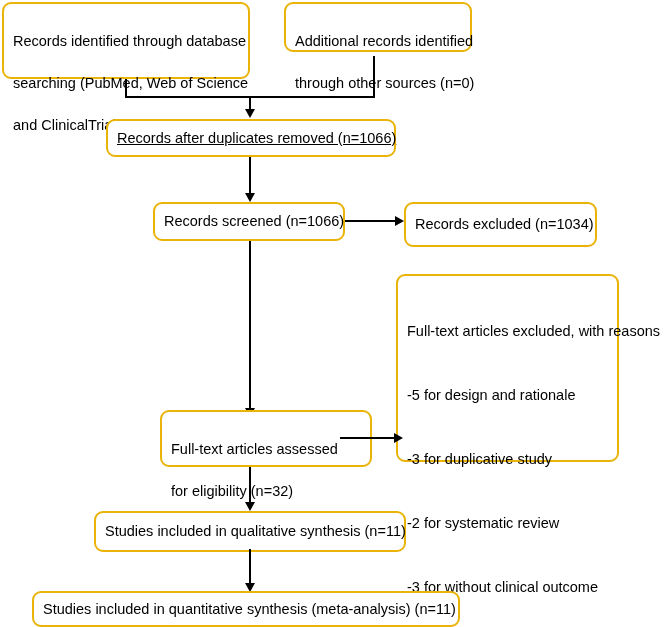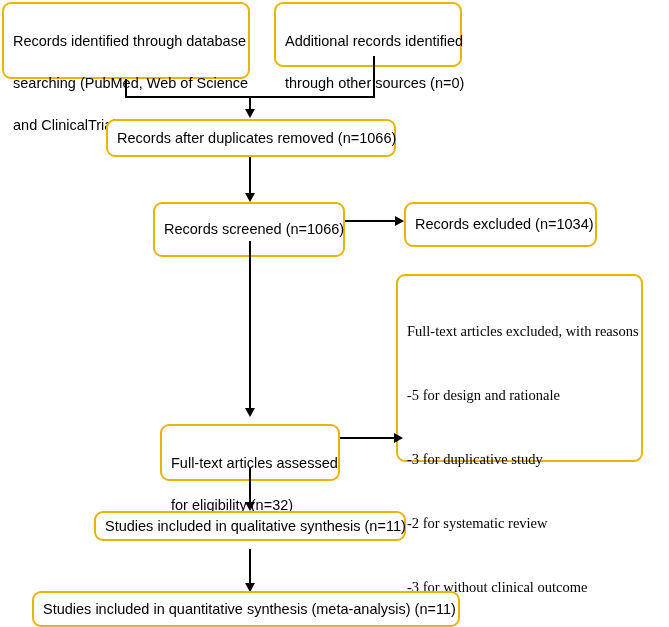--- a/index.html
+++ b/index.html
@@ -78,7 +78,7 @@
     <span class="line">and ClinicalTrials) (n=1100)</span>
   </div>
 
-  <div class="box" style="left:274px; top:2px; width:188px; height:65px;">
+  <div class="box" style="left:284px; top:2px; width:188px; height:50px;">
     <span class="line">Additional records identified</span>
     <span class="line">through other sources (n=0)</span>
   </div>

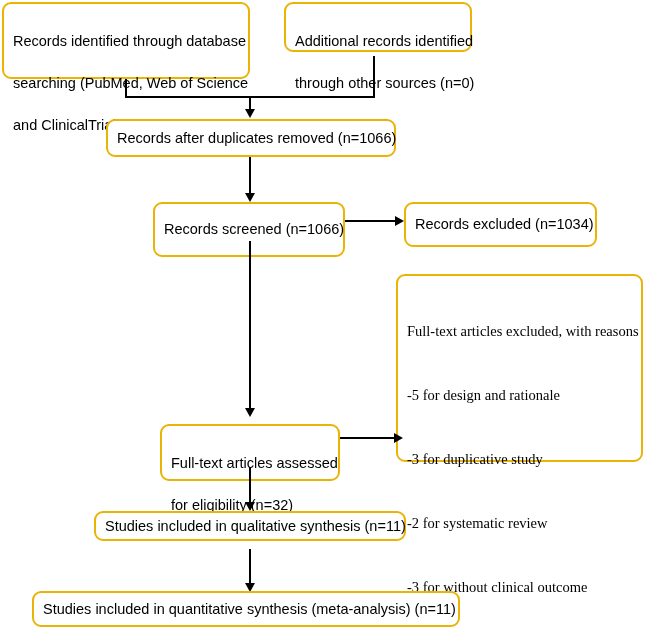--- a/index.html
+++ b/index.html
@@ -89,7 +89,7 @@
   <div class="vline" style="left:249px; top:96px; height:14px;"></div>
   <div class="arrow-down" style="left:245px; top:109px;"></div>
 
-  <div class="box" style="left:106px; top:119px; width:290px; height:38px; display:flex; align-items:center;">
+  <div class="box" style="left:106px; top:119px; width:290px; height:38px; display:flex; align-items:center;text-decoration:underline;">
     <span class="line">Records after duplicates removed (n=1066)</span>
   </div>
 

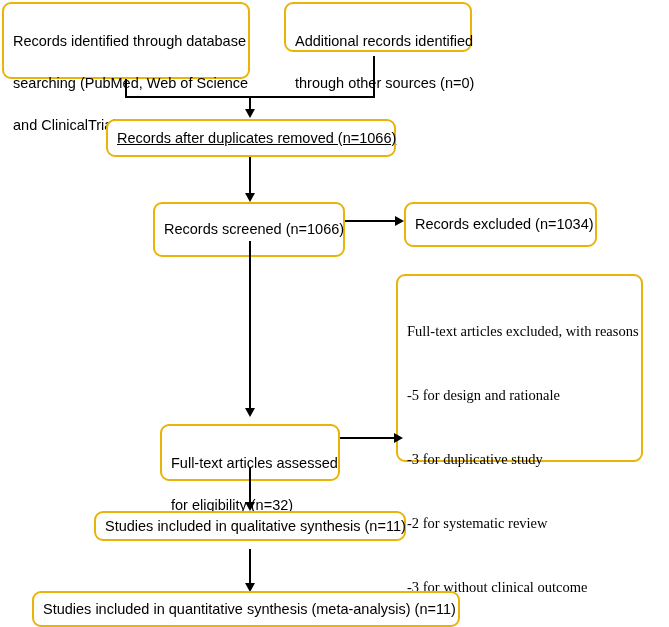--- a/index.html
+++ b/index.html
@@ -96,7 +96,7 @@
   <div class="vline" style="left:249px; top:157px; height:37px;"></div>
   <div class="arrow-down" style="left:245px; top:193px;"></div>
 
-  <div class="box" style="left:153px; top:202px; width:192px; height:55px; display:flex; align-items:center;">
+  <div class="box" style="left:153px; top:202px; width:192px; height:39px; display:flex; align-items:center;">
     <span class="line">Records screened (n=1066)</span>
   </div>
 

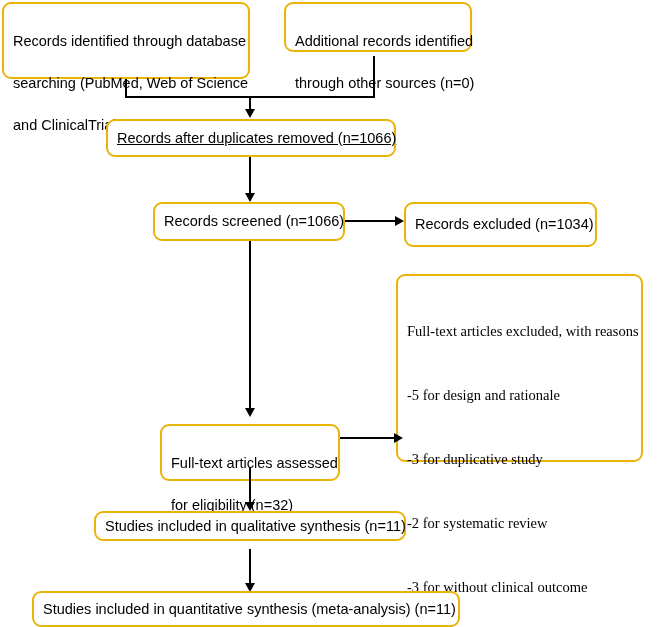--- a/index.html
+++ b/index.html
@@ -110,7 +110,7 @@
   <div class="vline" style="left:249px; top:241px; height:168px;"></div>
   <div class="arrow-down" style="left:245px; top:408px;"></div>
 
-  <div class="box reasons" style="left:396px; top:274px; width:247px; height:188px;font-family:Liberation Serif, serif;">
+  <div class="box reasons" style="left:396px; top:274px; width:223px; height:188px;">
     <span class="line">Full-text articles excluded, with reasons</span>
     <span class="line">-5 for design and rationale</span>
     <span class="line">-3 for duplicative study</span>

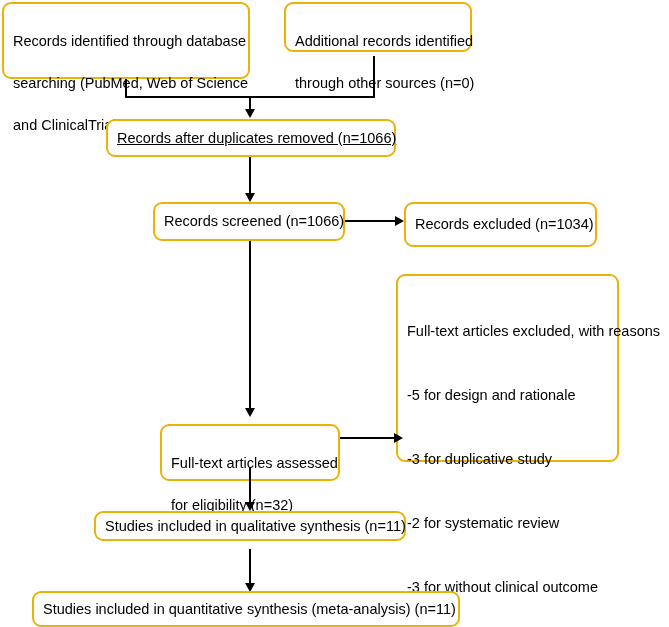--- a/index.html
+++ b/index.html
@@ -119,7 +119,7 @@
     
   </div>
 
-  <div class="box" style="left:160px; top:410px; width:180px; height:57px;margin-top:14px;">
+  <div class="box" style="left:160px; top:410px; width:212px; height:57px;">
     <span class="line">Full-text articles assessed</span>
     <span class="line">for eligibility (n=32)</span>
   </div>

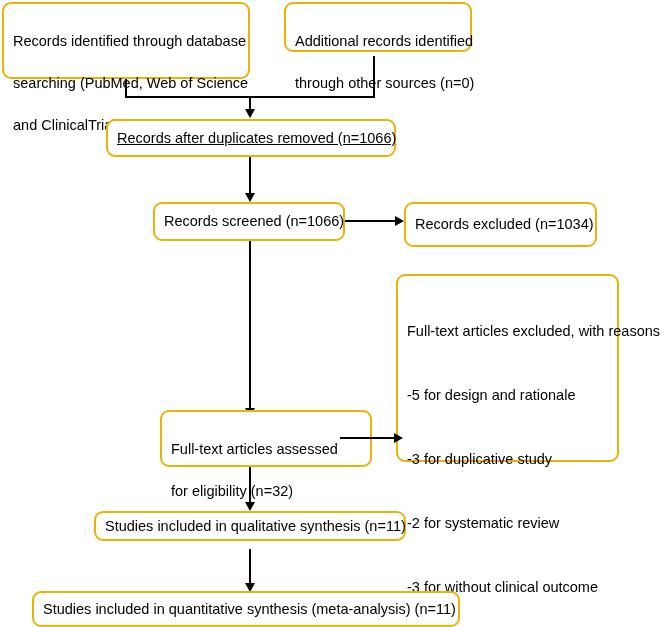--- a/index.html
+++ b/index.html
@@ -130,7 +130,7 @@
   <div class="vline" style="left:249px; top:467px; height:36px;"></div>
   <div class="arrow-down" style="left:245px; top:502px;"></div>
 
-  <div class="box" style="left:94px; top:511px; width:312px; height:30px; display:flex; align-items:center;">
+  <div class="box" style="left:94px; top:511px; width:312px; height:41px; display:flex; align-items:center;">
     <span class="line">Studies included in qualitative synthesis (n=11)</span>
   </div>
 

